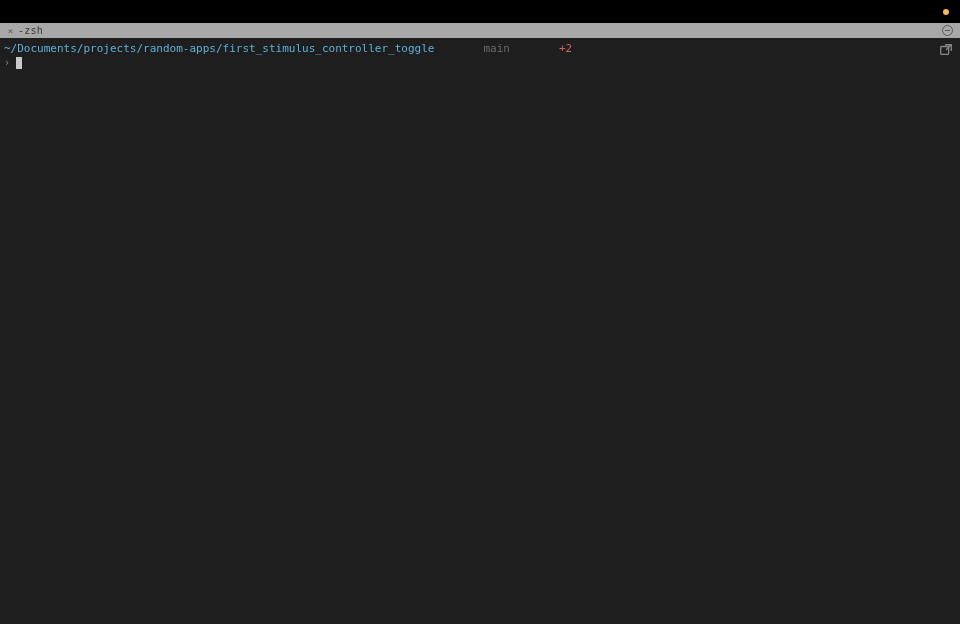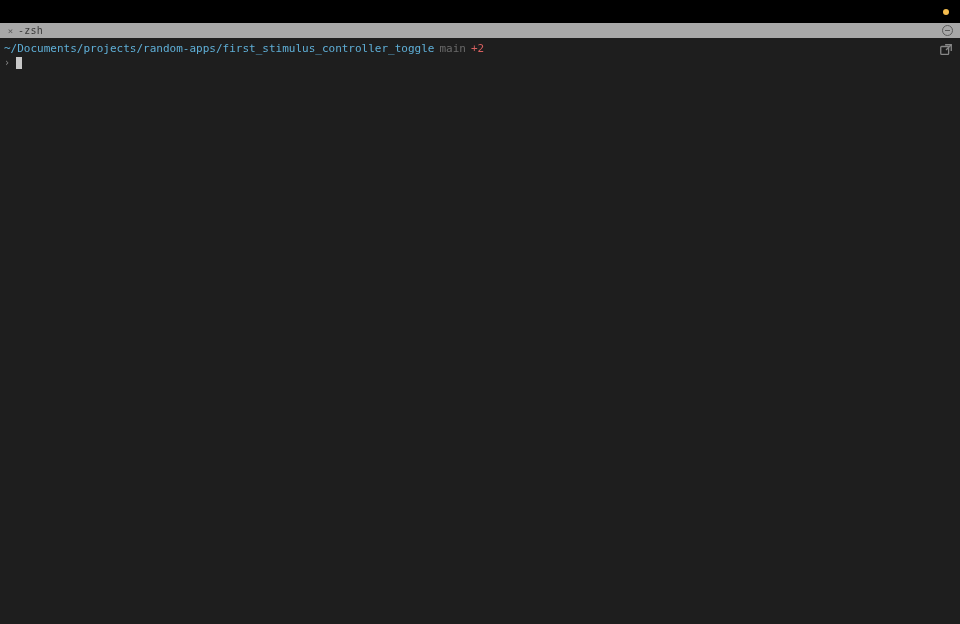--- a/index.html
+++ b/index.html
@@ -114,6 +114,7 @@
       height: 13px;
       line-height: 13px;
       margin-bottom: 1px;
+      gap: 44px;
     }
     
     .cwd {

